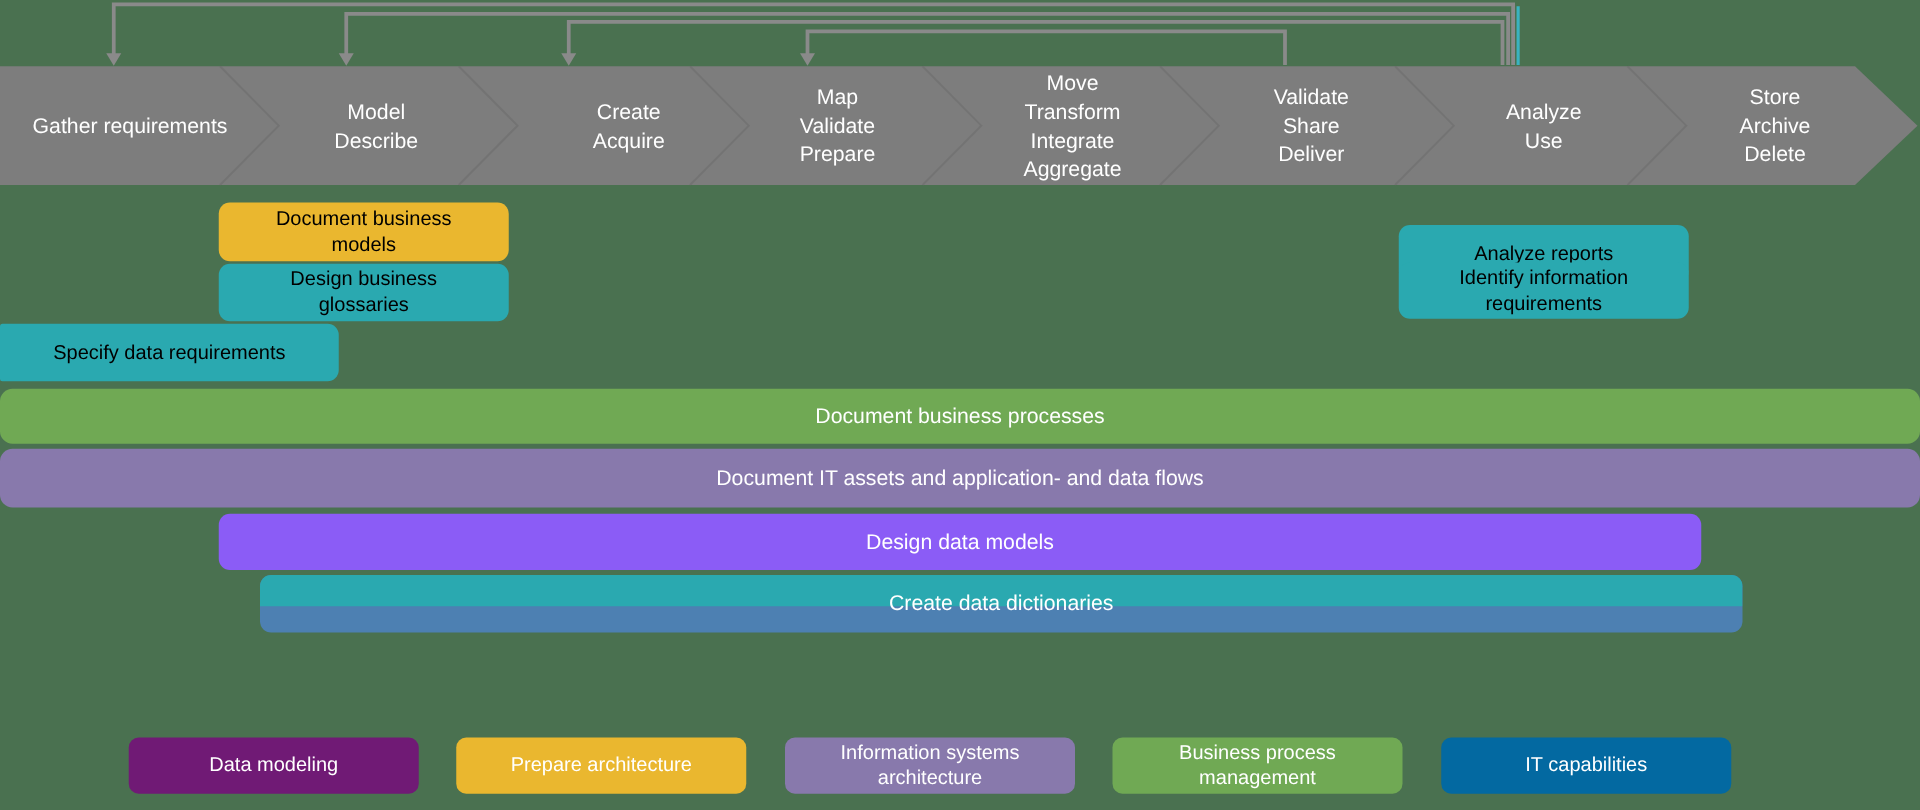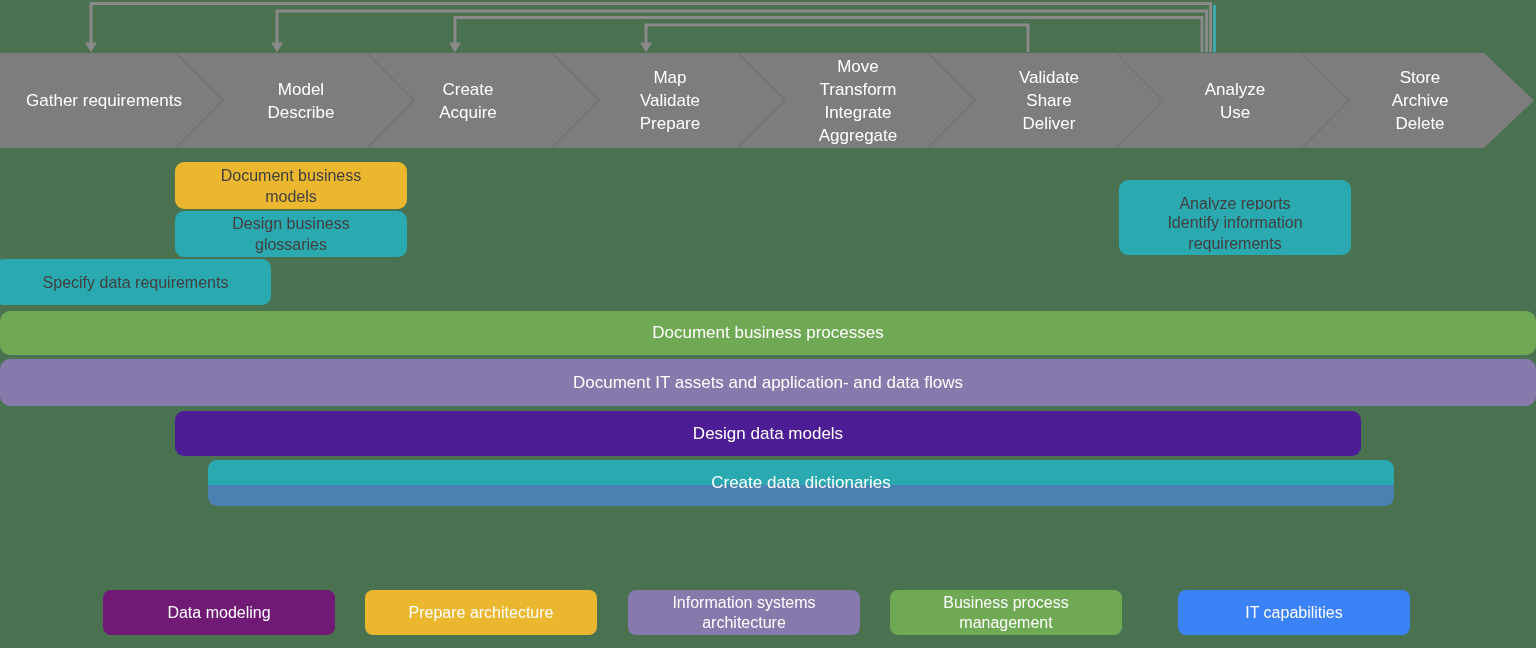--- a/index.html
+++ b/index.html
@@ -74,7 +74,7 @@
   <div class="stage" style="left:9px">Gather requirements</div>
   <div class="stage" style="left:206px">Model
 Describe</div>
-  <div class="stage" style="left:373px">Create
+  <div class="stage" style="left:408px">Create
 Acquire</div>
   <div class="stage" style="left:575px">Map
 Validate

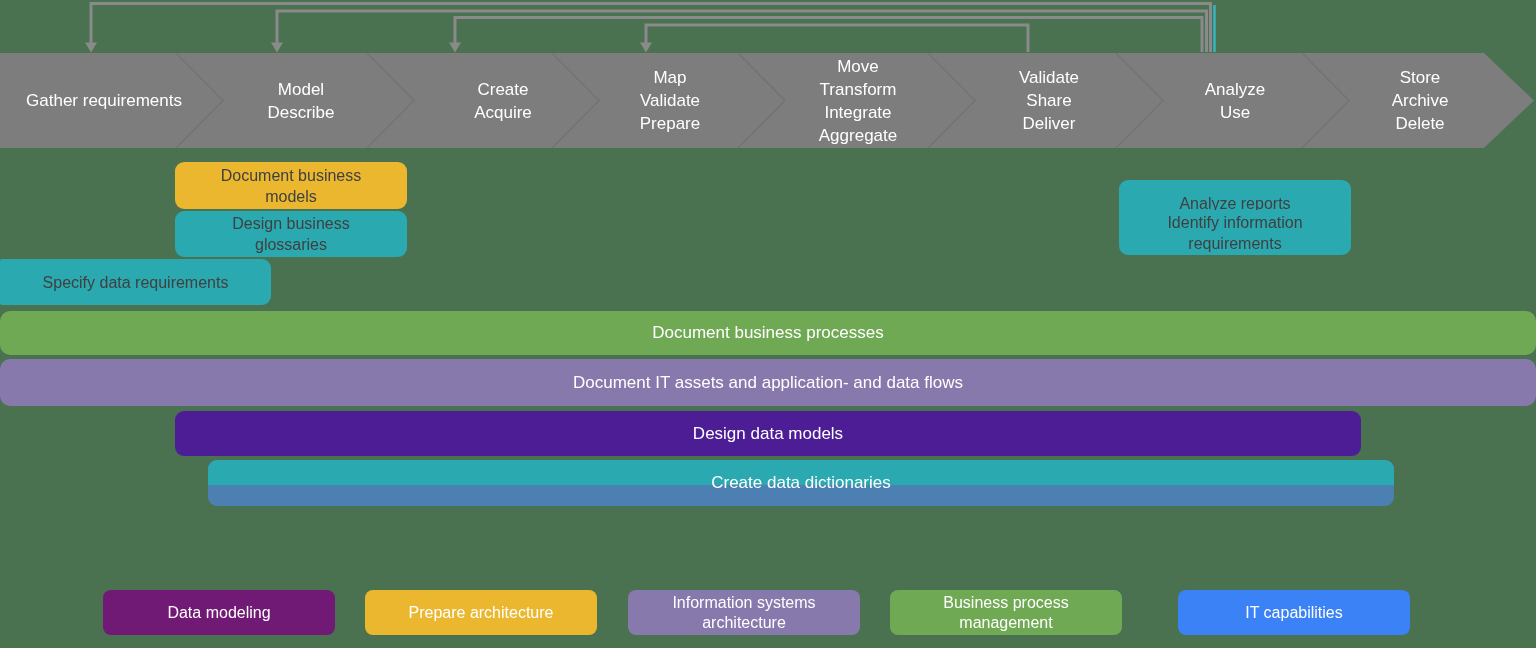--- a/index.html
+++ b/index.html
@@ -19,7 +19,7 @@
   
   .abox{
     position:absolute;display:flex;align-items:center;justify-content:center;
-    text-align:center;font-size:16px;line-height:21px;color:#404040;
+    text-align:center;font-size:16px;line-height:21px;color:#000000;
     border-radius:9px;padding:0 28px;box-sizing:border-box;
   }
   .wband{

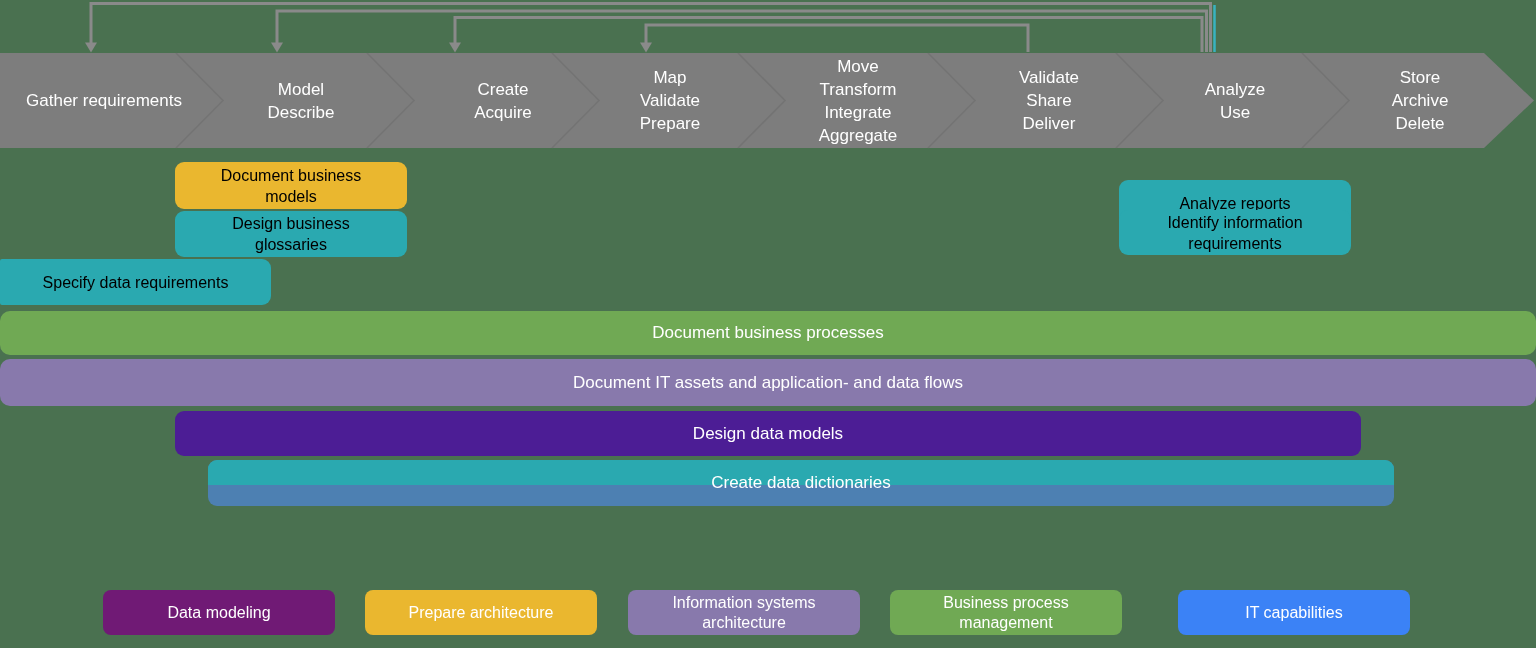--- a/index.html
+++ b/index.html
@@ -106,7 +106,7 @@
 
   <div class="wband" style="left: 0px; top: 359px; width: 1536px; height: 47px; background-color: rgb(136, 121, 172);">Document IT assets and application- and data flows</div>
 
-  <div class="wband" style="left: 175px; top: 411px; width: 1186px; height: 45px; border-radius: 9px; background-color: #4c1d95;">Design data models</div>
+  <div class="wband" style="left: 175px; top: 411px; width: 1186px; height: 45px; border-radius: 9px; background-color: #8b5cf6;">Design data models</div>
 
   <div class="wband split-wrap" style="left: 175px; top: 460px; width: 1186px; height: 46px; border-radius: 9px; background-color: rgb(77, 128, 178);">
     <div class="split-top" style="background-color: rgb(42, 169, 176);"></div>

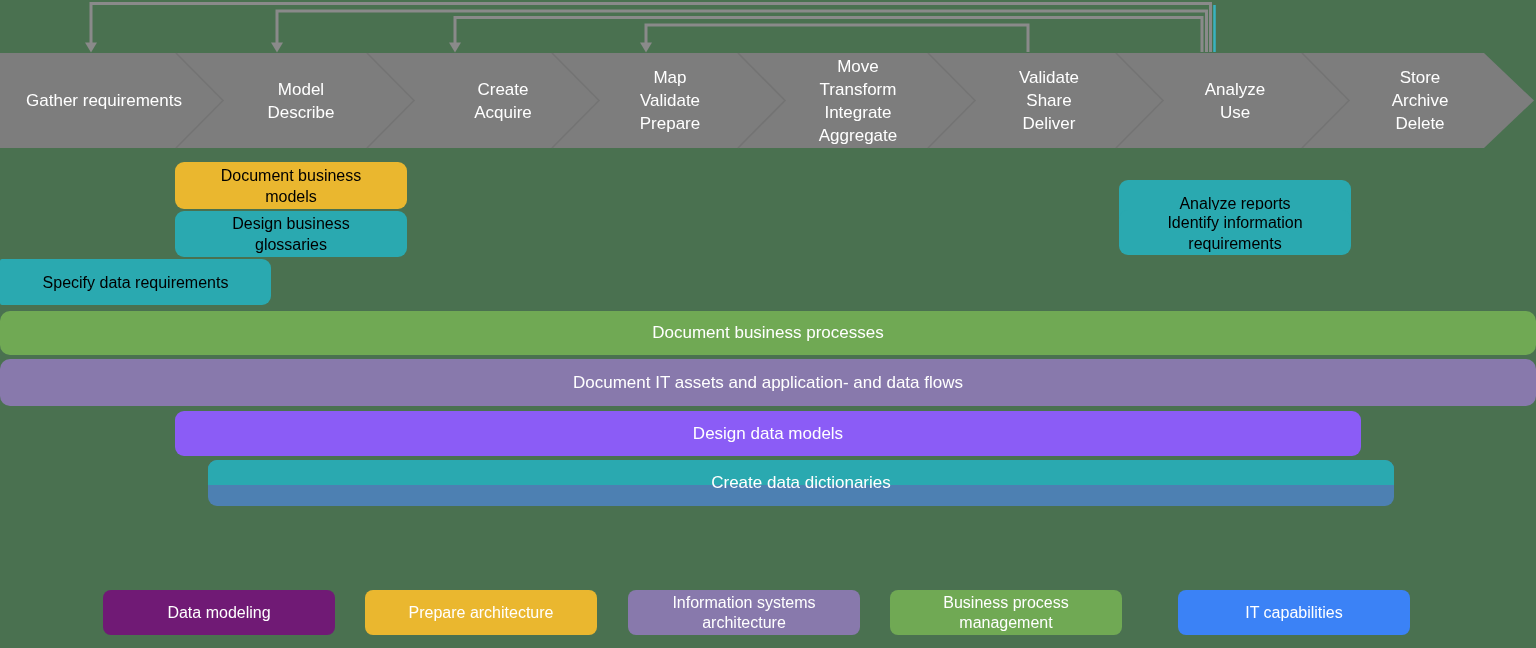--- a/index.html
+++ b/index.html
@@ -118,7 +118,7 @@
   <div class="legend-item" style="left: 365px; background-color: rgb(234, 183, 47);">Prepare architecture</div>
   <div class="legend-item" style="left: 628px; background-color: rgb(136, 121, 172);">Information systems architecture</div>
   <div class="legend-item" style="left: 890px; background-color: rgb(112, 169, 84);">Business process management</div>
-  <div class="legend-item" style="left: 1153px; background-color: #3b82f6; margin-left: 25px;">IT capabilities</div>
+  <div class="legend-item" style="left: 1153px; background-color: #0369a1;">IT capabilities</div>
 </div>
 
 </body></html>

